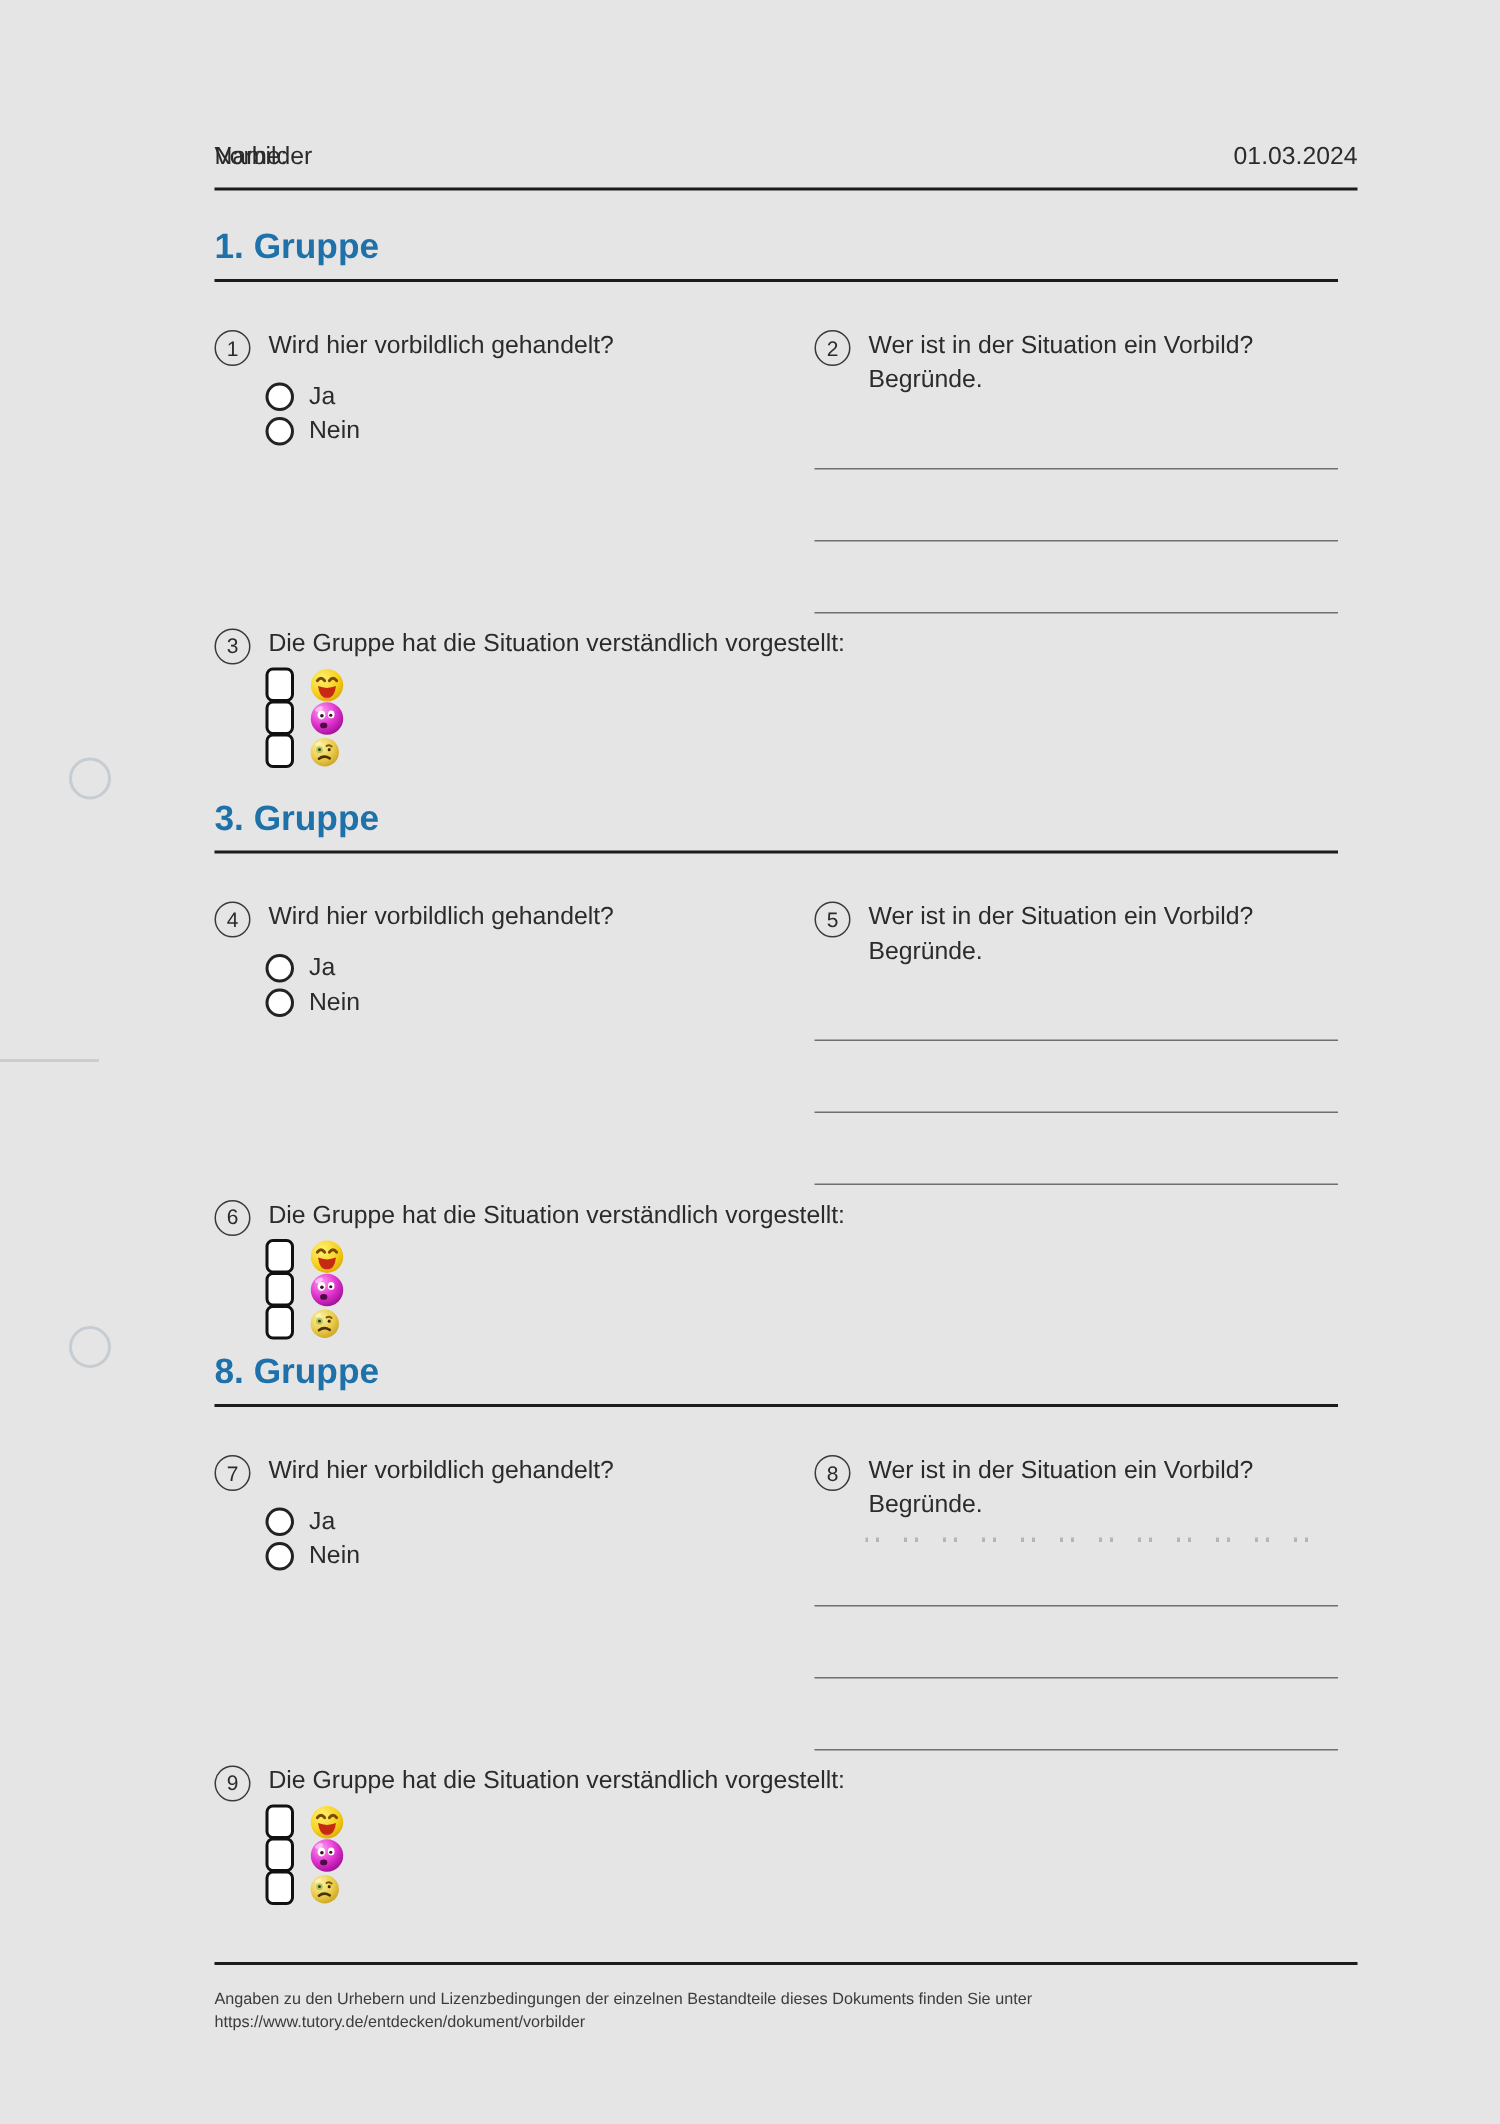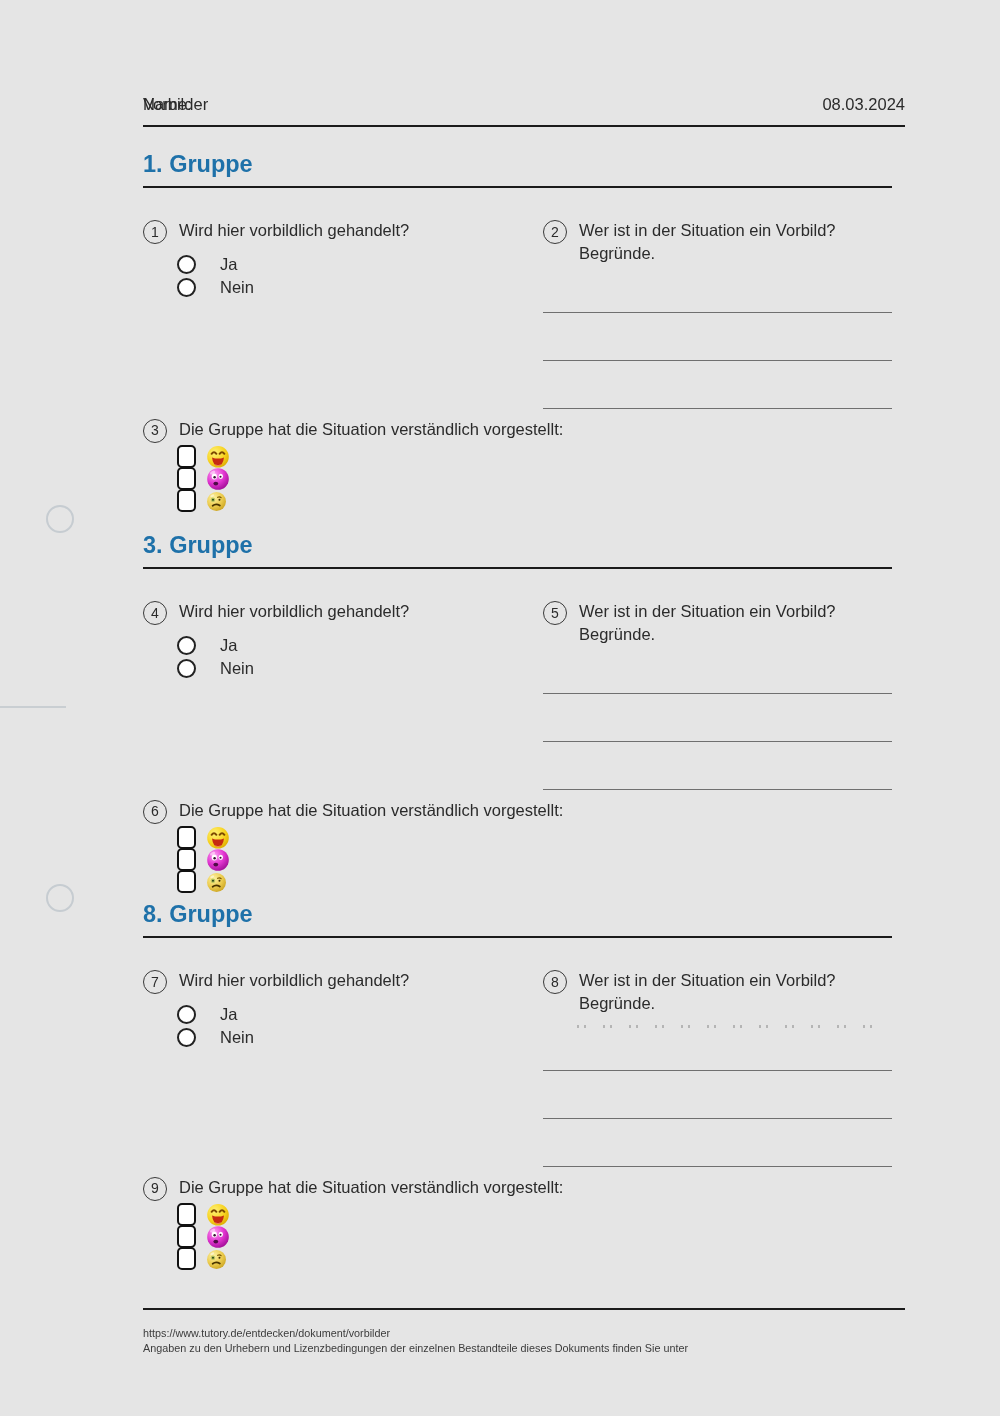--- a/index.html
+++ b/index.html
@@ -62,7 +62,7 @@
   <div class="header">
     <span>Name:</span>
     <span class="center">Vorbilder</span>
-    <span>08.03.2024</span>
+    <span>01.03.2024</span>
   </div>
 
   <div id="group-0" class="group">

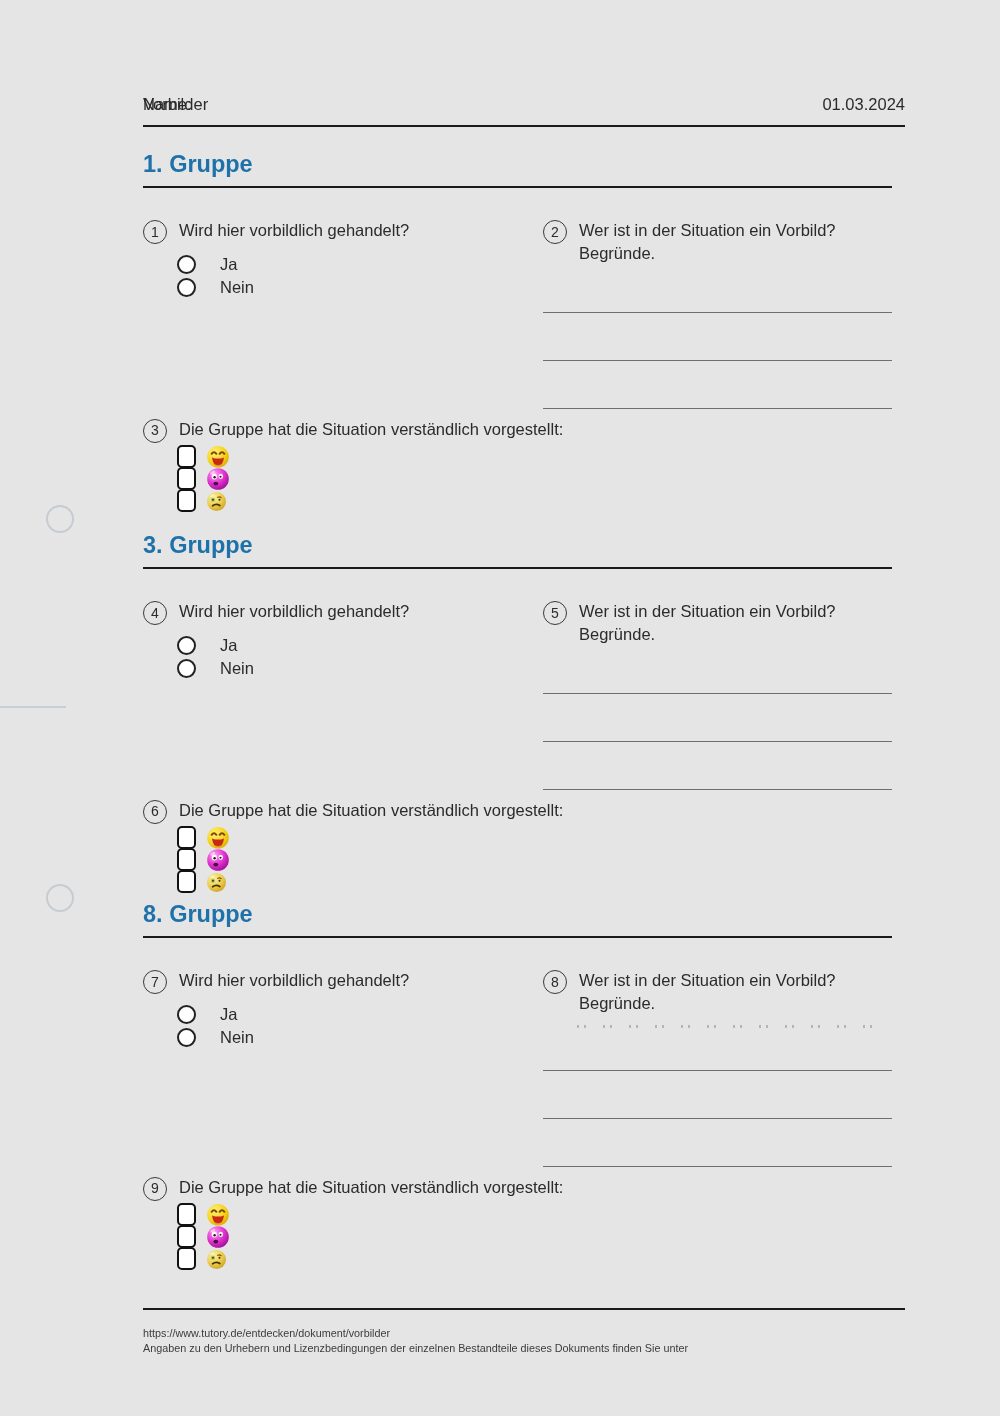--- a/index.html
+++ b/index.html
@@ -29,7 +29,7 @@
   }
   .qtext .block{display:block;}
   .opts{margin:10px 0 0 34px;}
-  .opt{display:flex;align-items:center;gap:24px;height:21px;margin-top:2px;font-size:16.5px;}
+  .opt{display:flex;align-items:center;gap:10px;height:21px;margin-top:2px;font-size:16.5px;}
   .radio{flex:0 0 auto;width:15px;height:15px;border:2px solid #222;border-radius:50%;background:#fff;}
   .answer-lines{margin-top:5px;}
   .answer-line{height:0;border-bottom:1.6px solid #6f6f6f;margin-top:47px;}

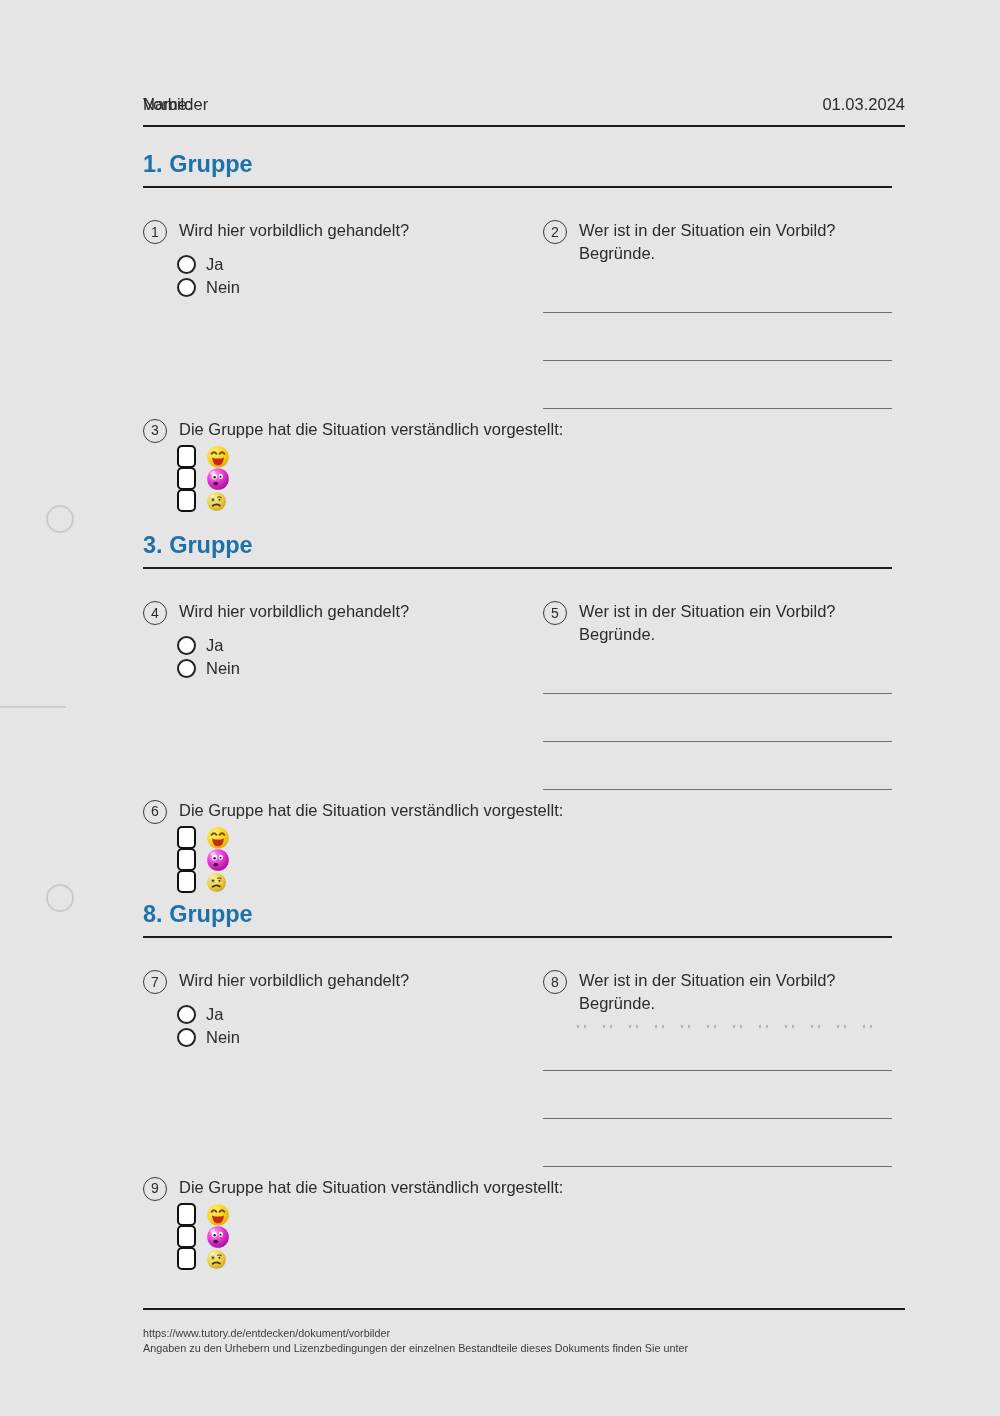--- a/index.html
+++ b/index.html
@@ -365,8 +365,8 @@
 
   <div class="footer">
     <div class="footer-license">
+      <div>Angaben zu den Urhebern und Lizenzbedingungen der einzelnen Bestandteile dieses Dokuments finden Sie unter</div>
       <div>https://www.tutory.de/entdecken/dokument/vorbilder</div>
-      <div>Angaben zu den Urhebern und Lizenzbedingungen der einzelnen Bestandteile dieses Dokuments finden Sie unter</div>
     </div>
   </div>
 

